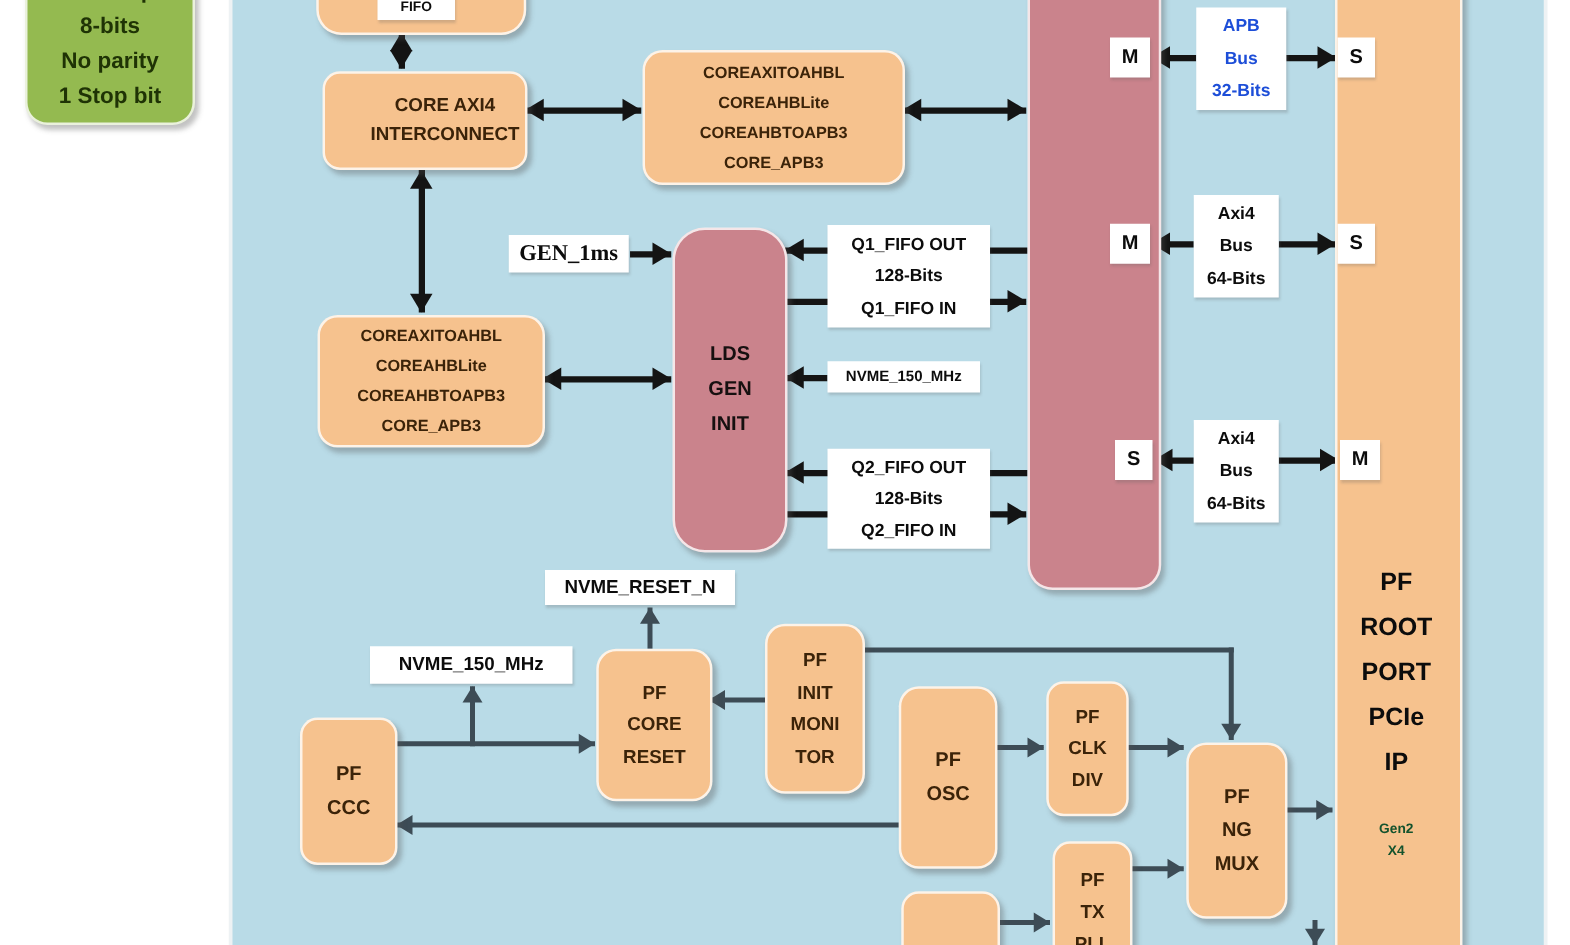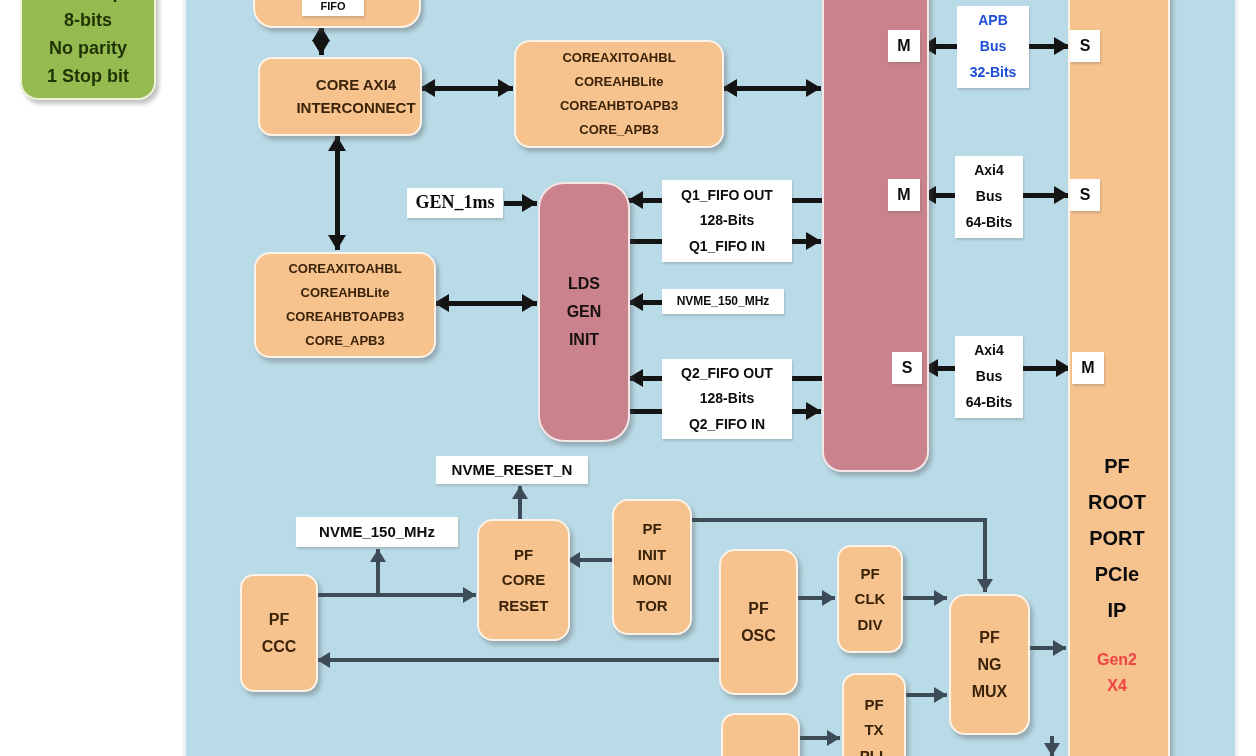--- a/index.html
+++ b/index.html
@@ -219,7 +219,7 @@
       </div>
     </div>
     <div class="wlabel noBg" style="left: 1068px; top: 646px; width: 98px; height: 54px; z-index: 3;">
-      <div class="lines" style="font-size: 16px; line-height: 1.6; color: #ef4444;">
+      <div class="lines" style="font-size: 11px; line-height: 1.6; color: #14532d;">
         <div class="lineRow">Gen2</div>
         <div class="lineRow">X4</div>
       </div>

